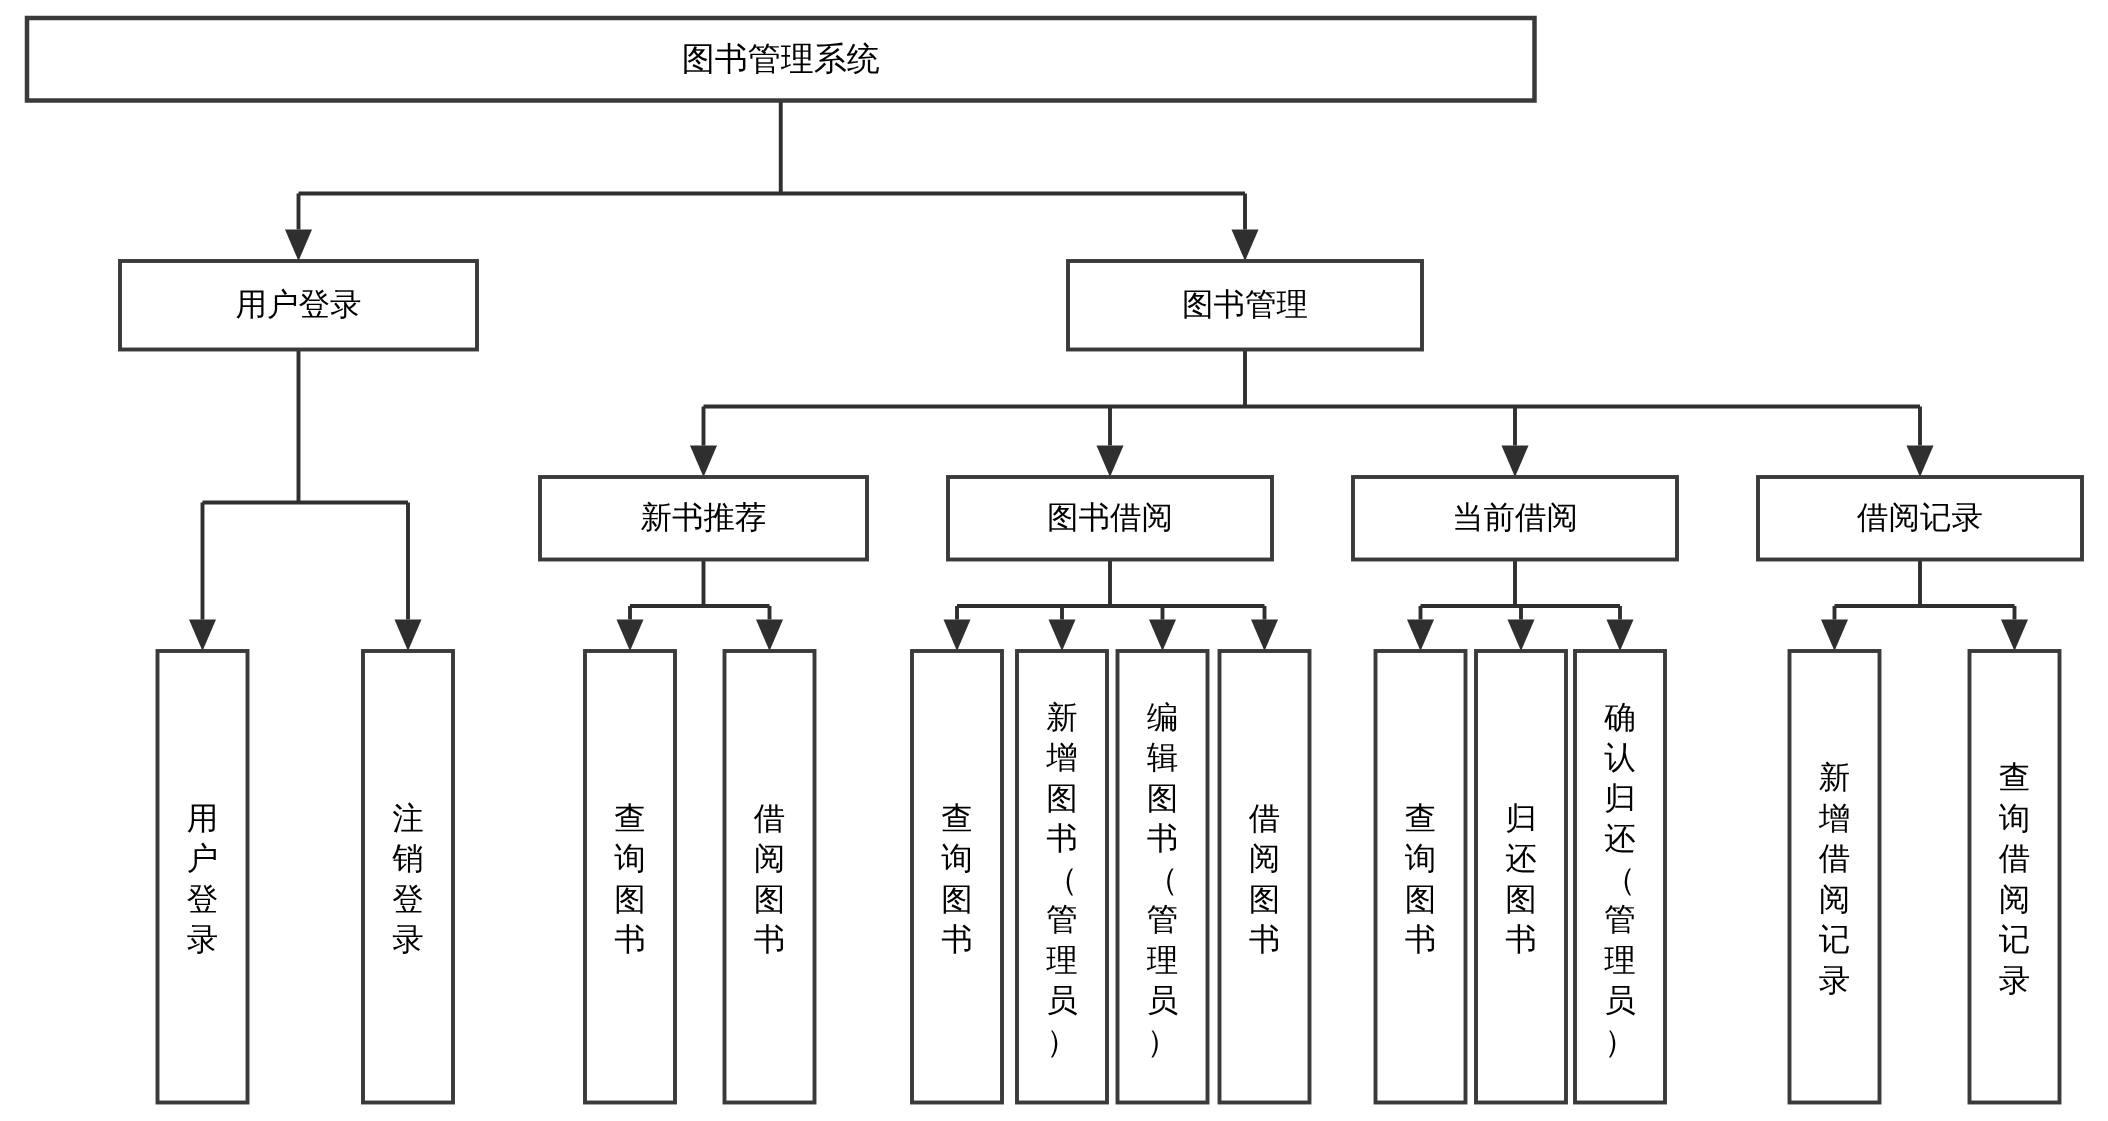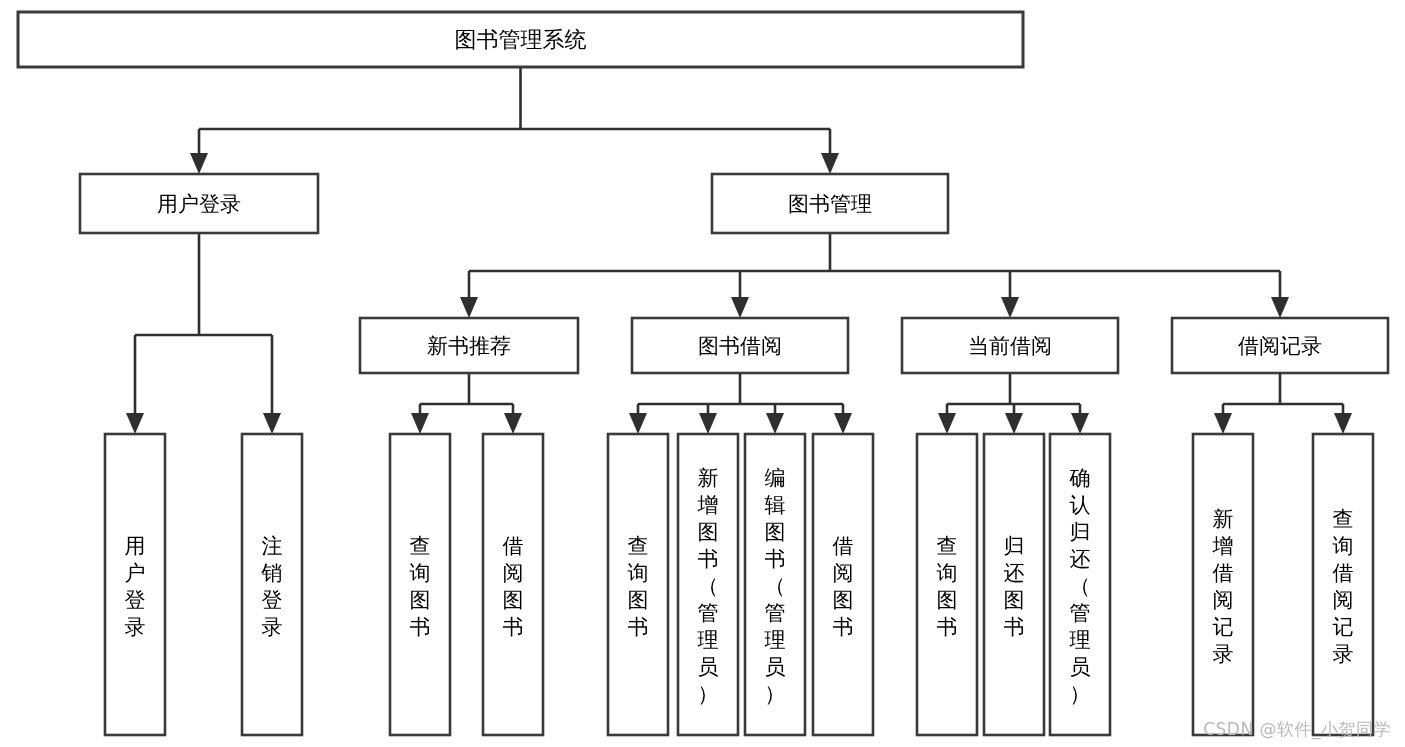--- a/index.html
+++ b/index.html
@@ -214,7 +214,6 @@
       </g>
 
   </svg>
-  <div class="watermark-text">CSDN @软件_小贺同学</div>
 </div>
 
 </body></html>

